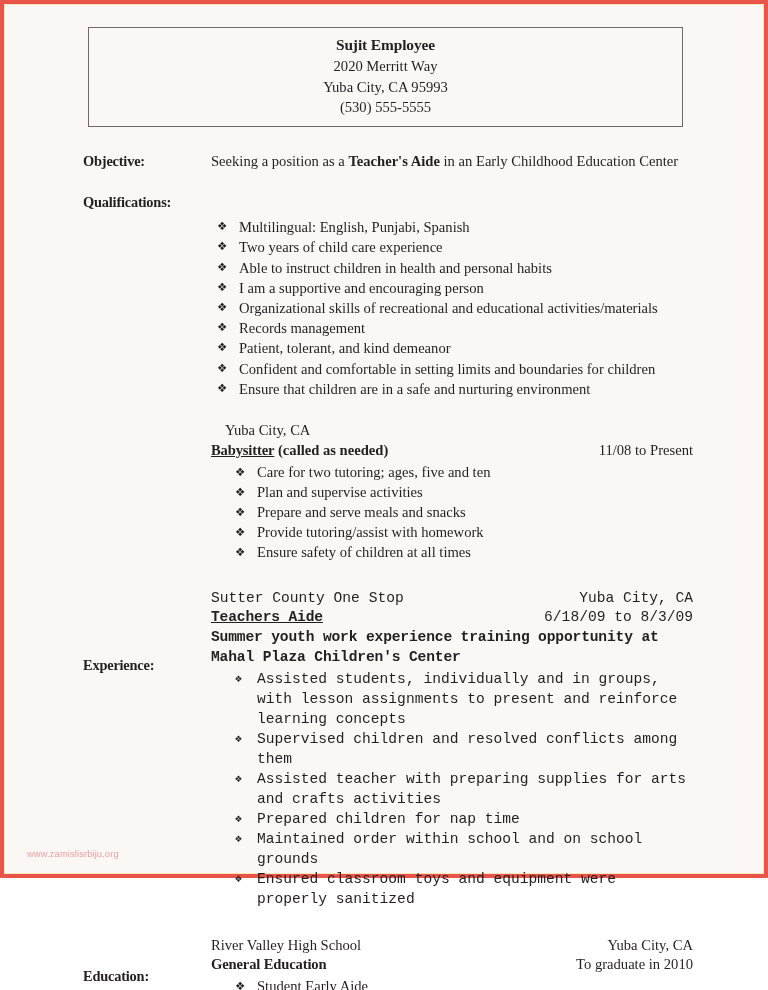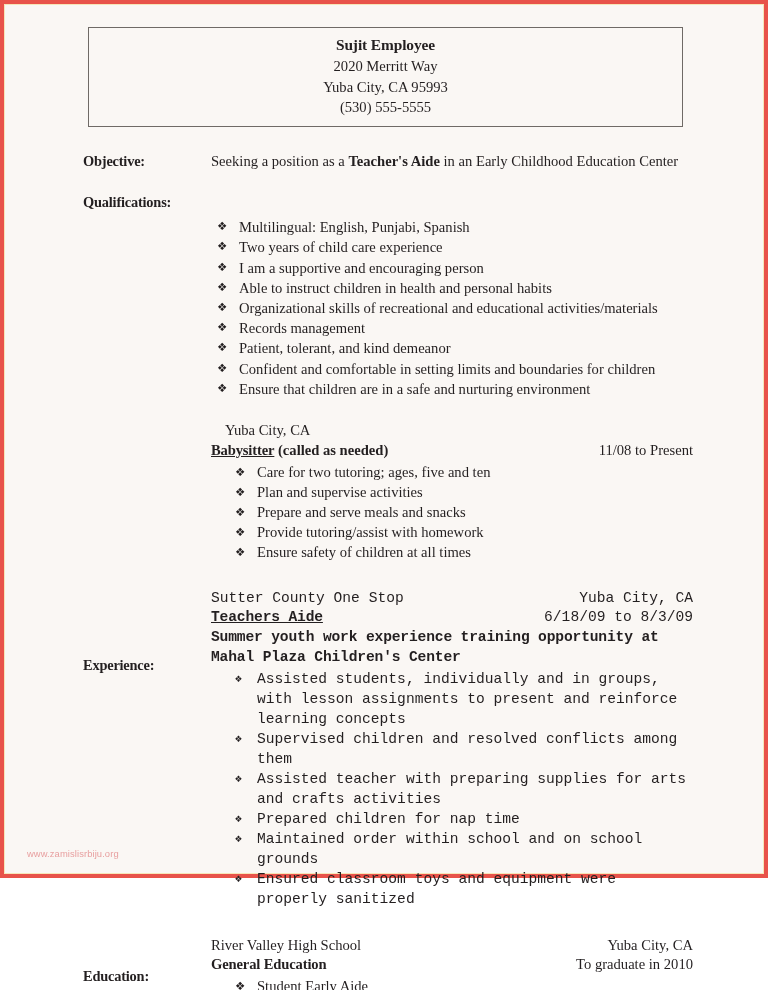--- a/index.html
+++ b/index.html
@@ -197,8 +197,8 @@
       <ul class="bullets" id="qualifications-list">
           <li>Multilingual:  English, Punjabi, Spanish</li>
           <li>Two years of child care experience</li>
+          <li>Able to instruct children in health and personal habits</li>
           <li>I am a supportive and encouraging person</li>
-          <li>Able to instruct children in health and personal habits</li>
           <li>Organizational skills of recreational and educational activities/materials</li>
           <li>Records management</li>
           <li>Patient, tolerant, and kind demeanor</li>

